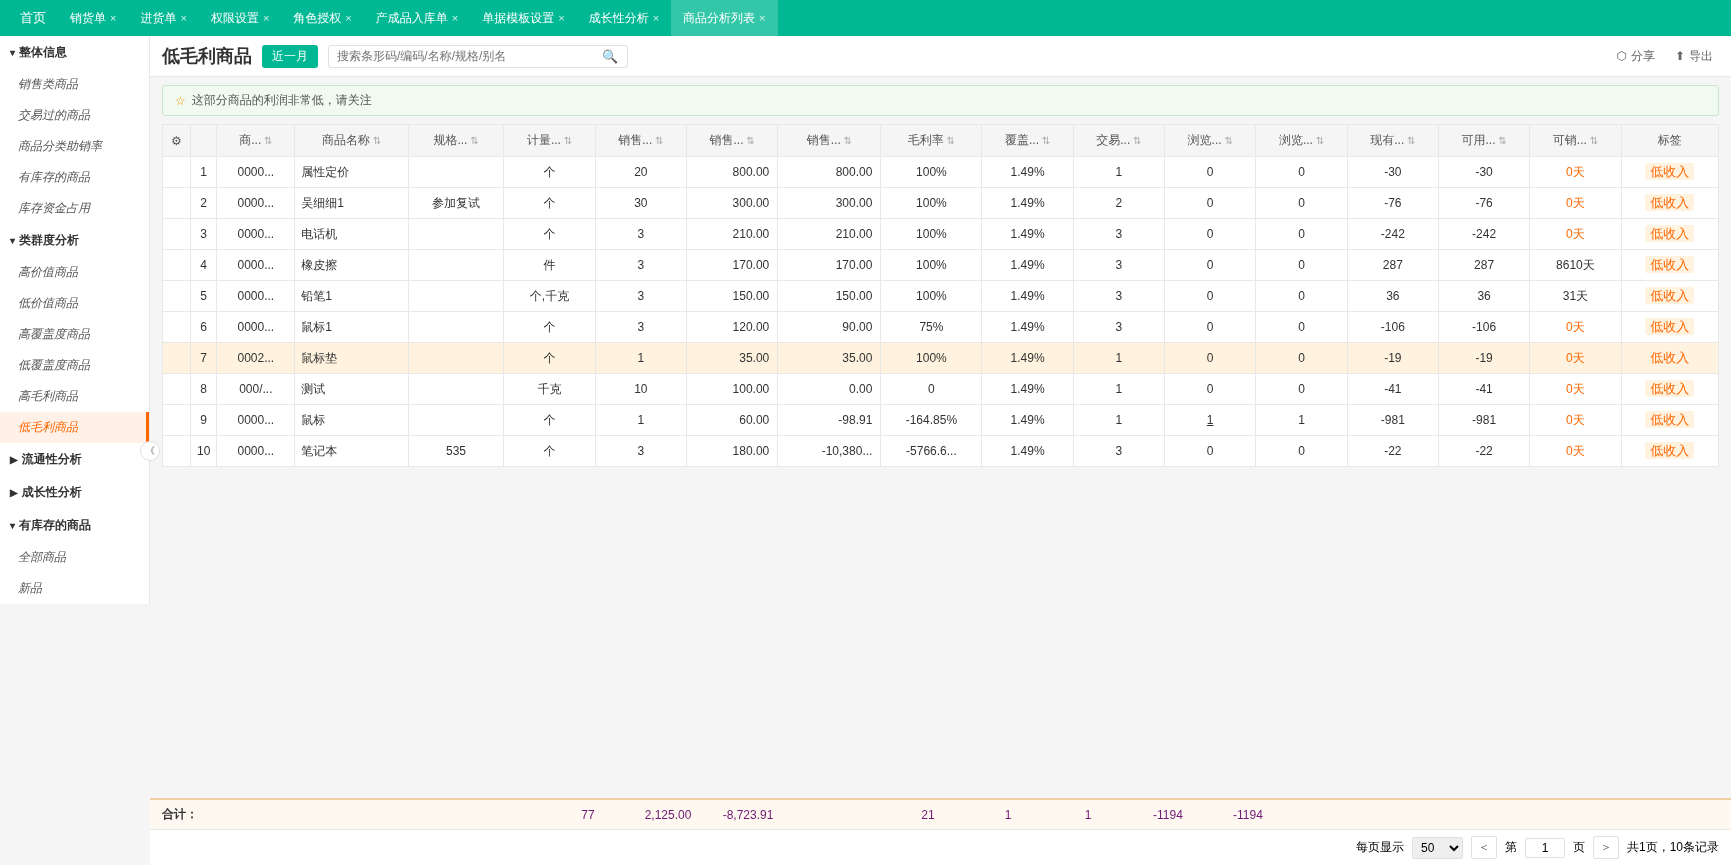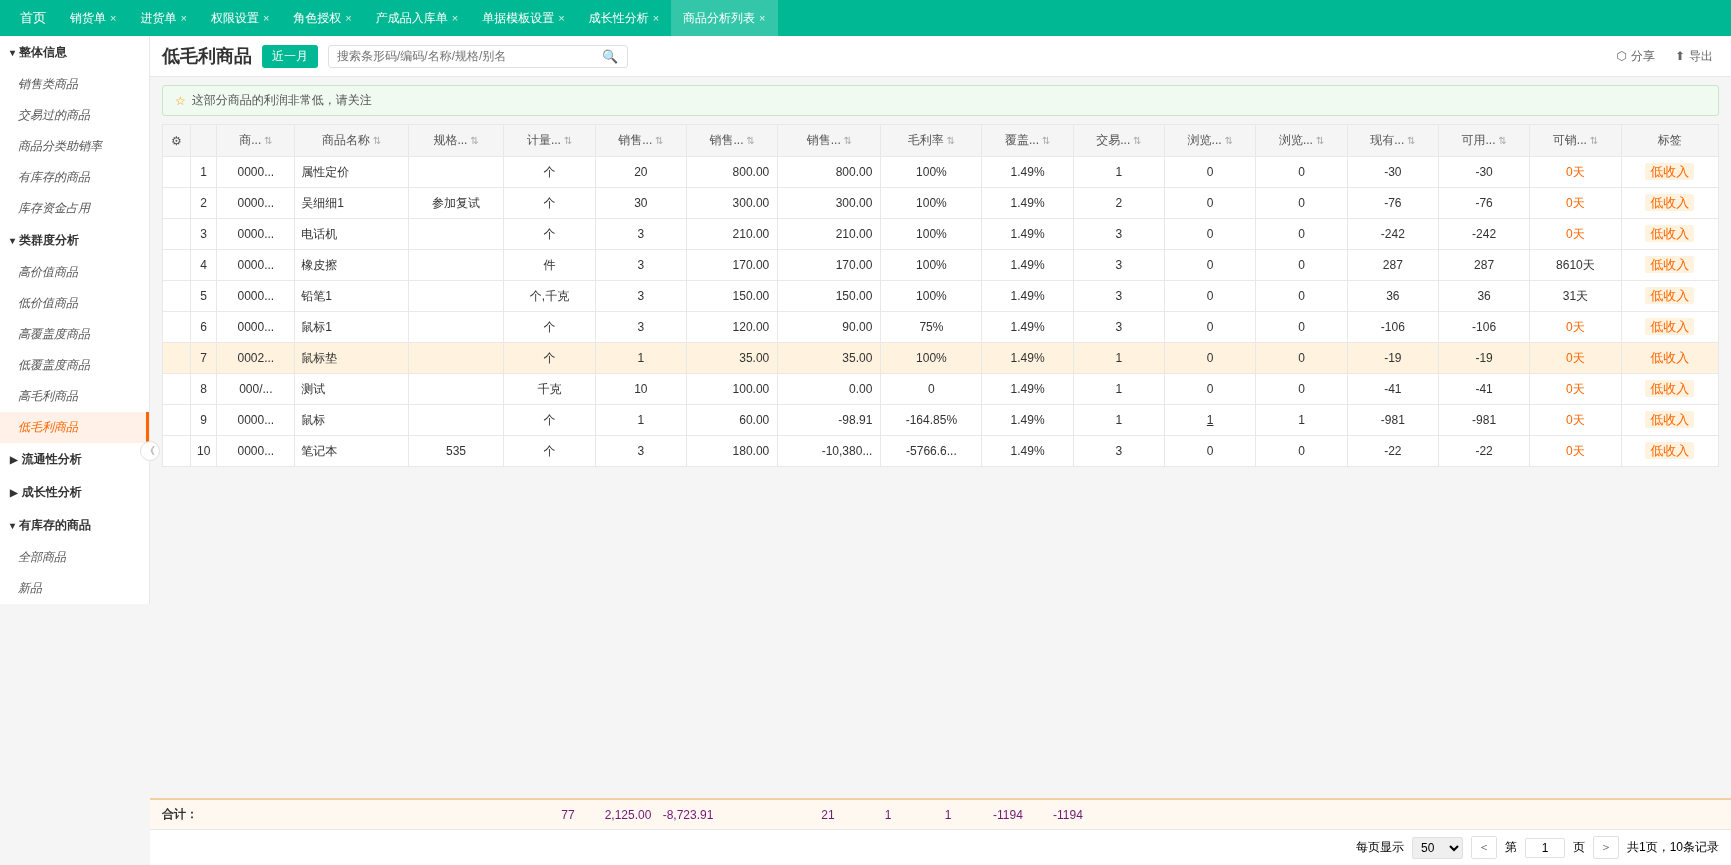--- a/index.html
+++ b/index.html
@@ -210,6 +210,7 @@
       padding: 6px 12px;
       display: flex;
       align-items: center;
+      gap: 20px;
       font-size: 12px;
     }
     .footer-label { color: #333; font-weight: bold; }

